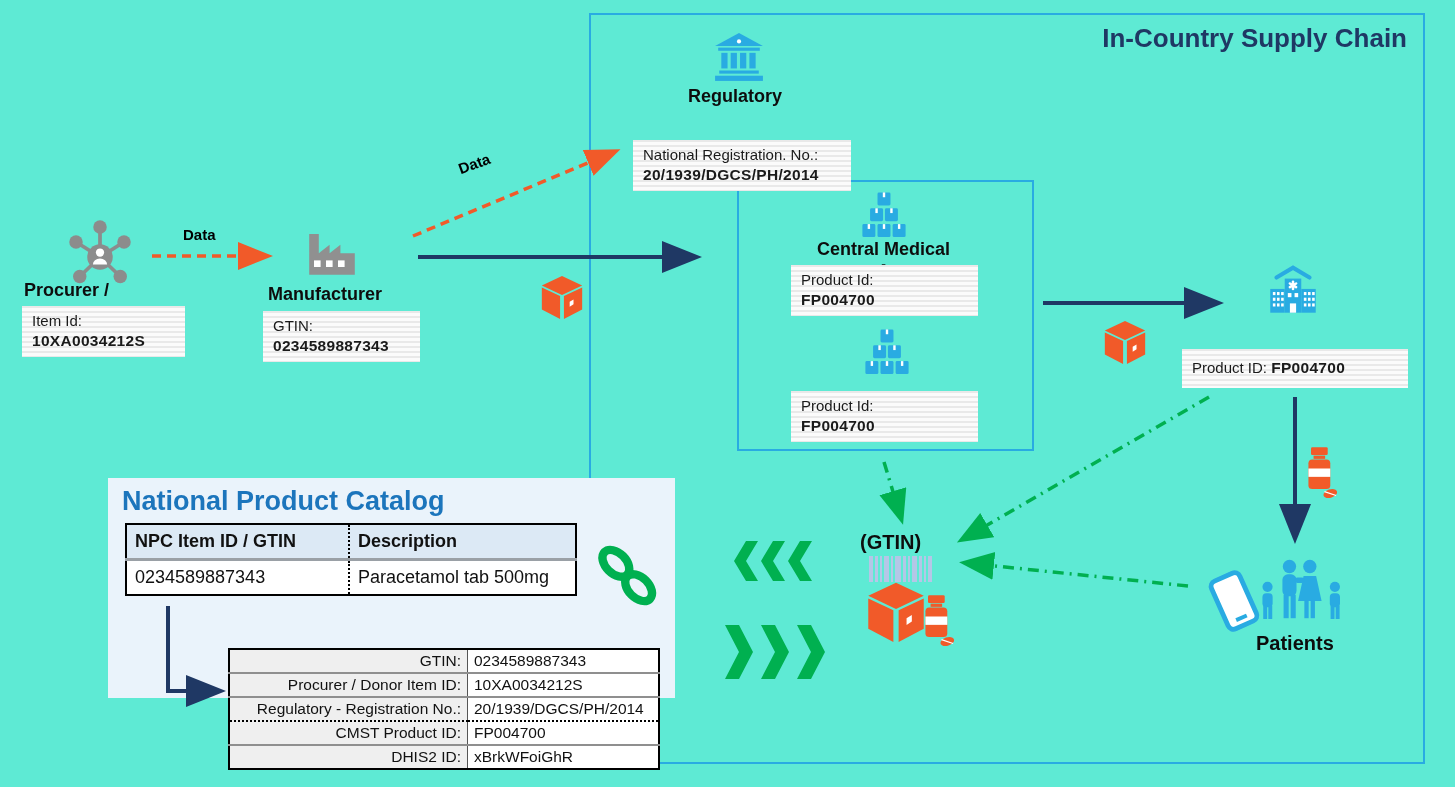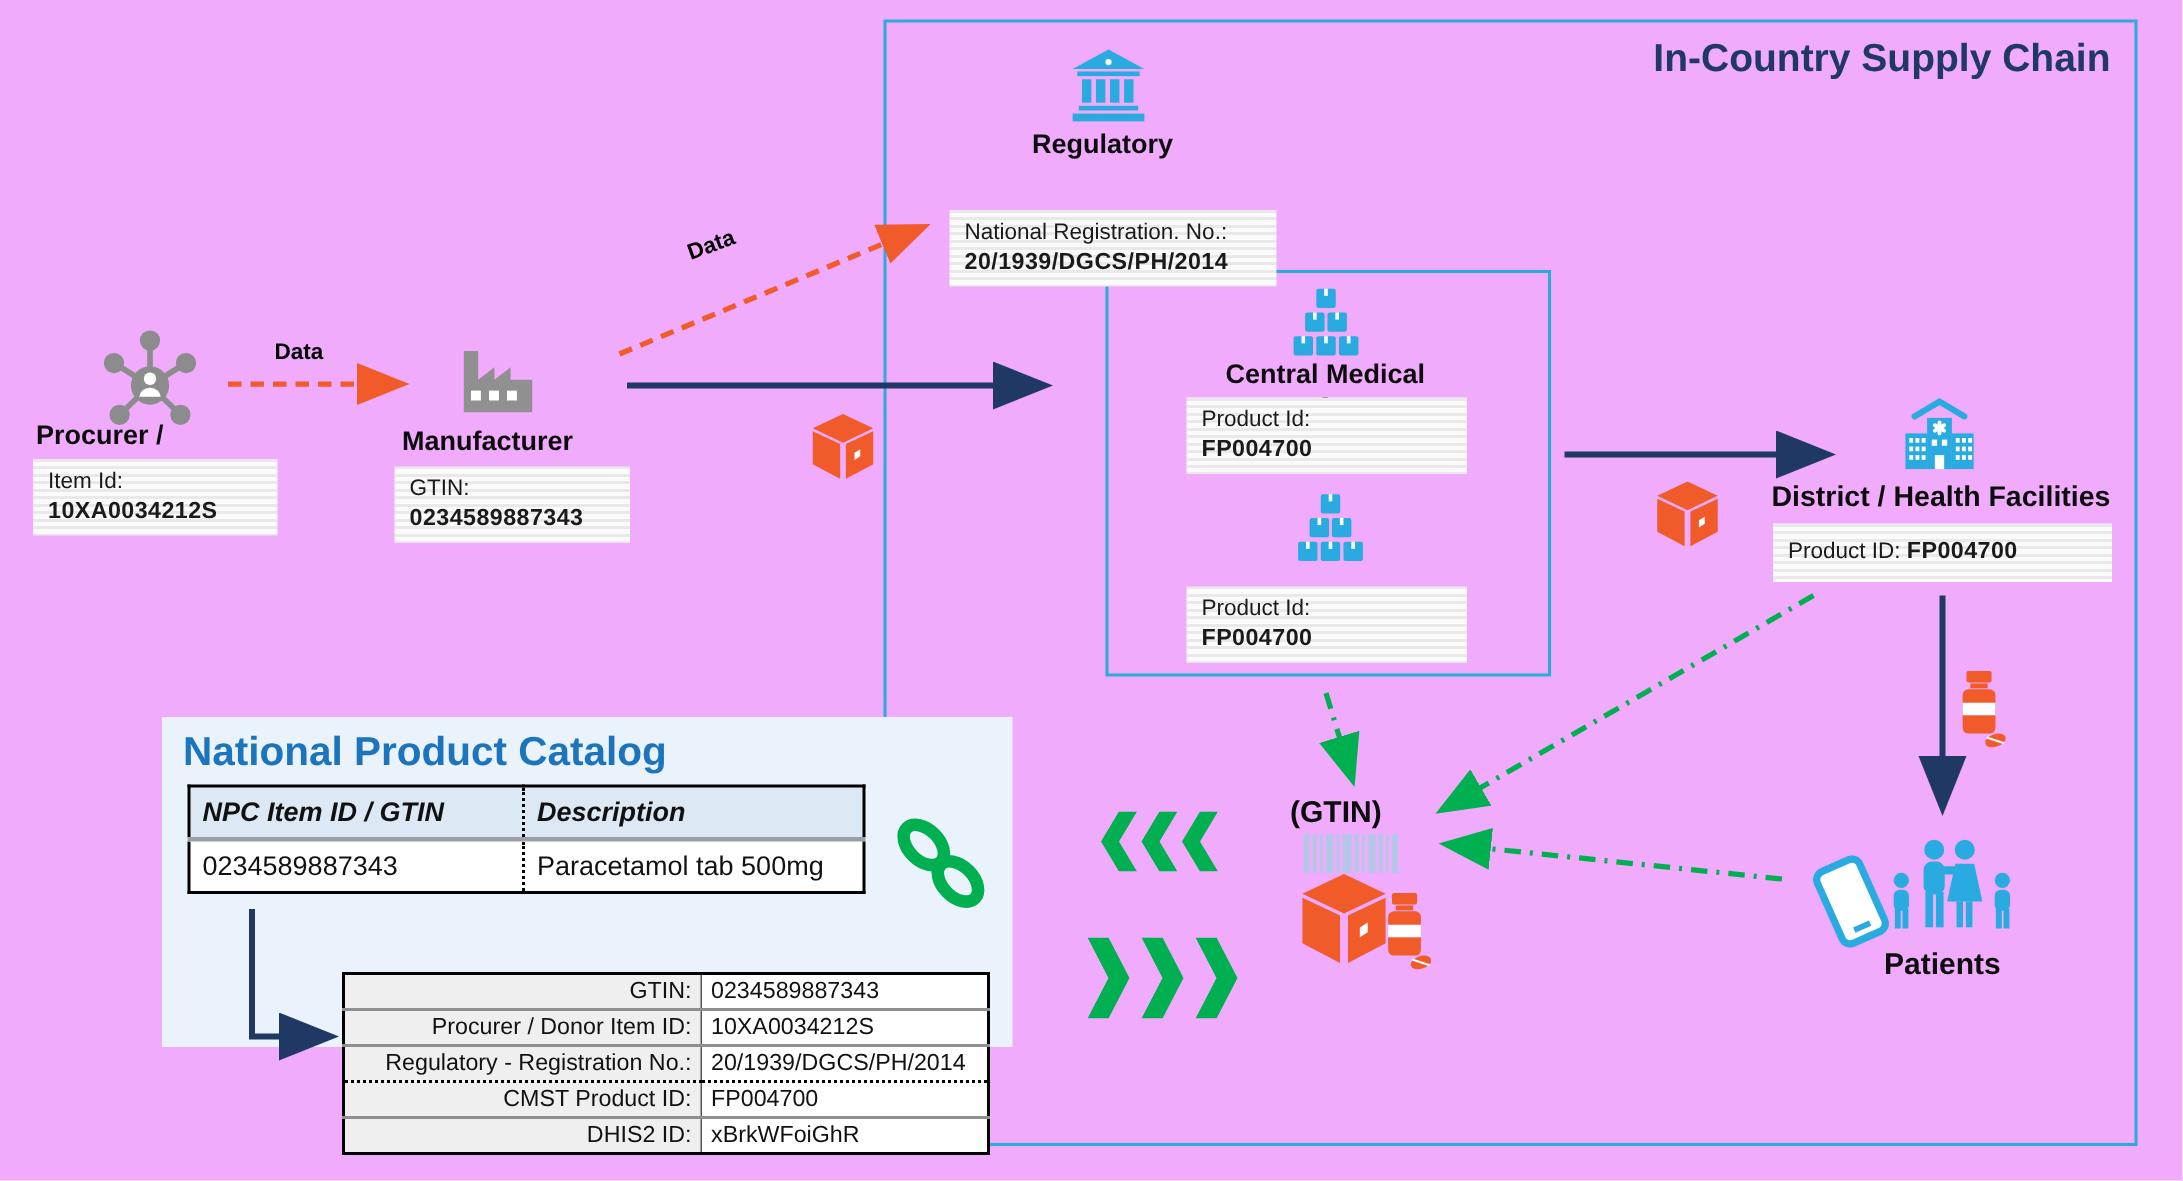--- a/index.html
+++ b/index.html
@@ -3,7 +3,7 @@
 <meta charset="utf-8">
 <style>
   html,body{margin:0;padding:0;background:#fff;}
-  .stage{position:relative;width:1455px;height:787px;background:#f0abfc;overflow:hidden;
+  .stage{position:relative;width:1455px;height:787px;background:#5eead4;overflow:hidden;
          font-family:"Liberation Sans",sans-serif;color:#111;}
   .abs{position:absolute;}
   

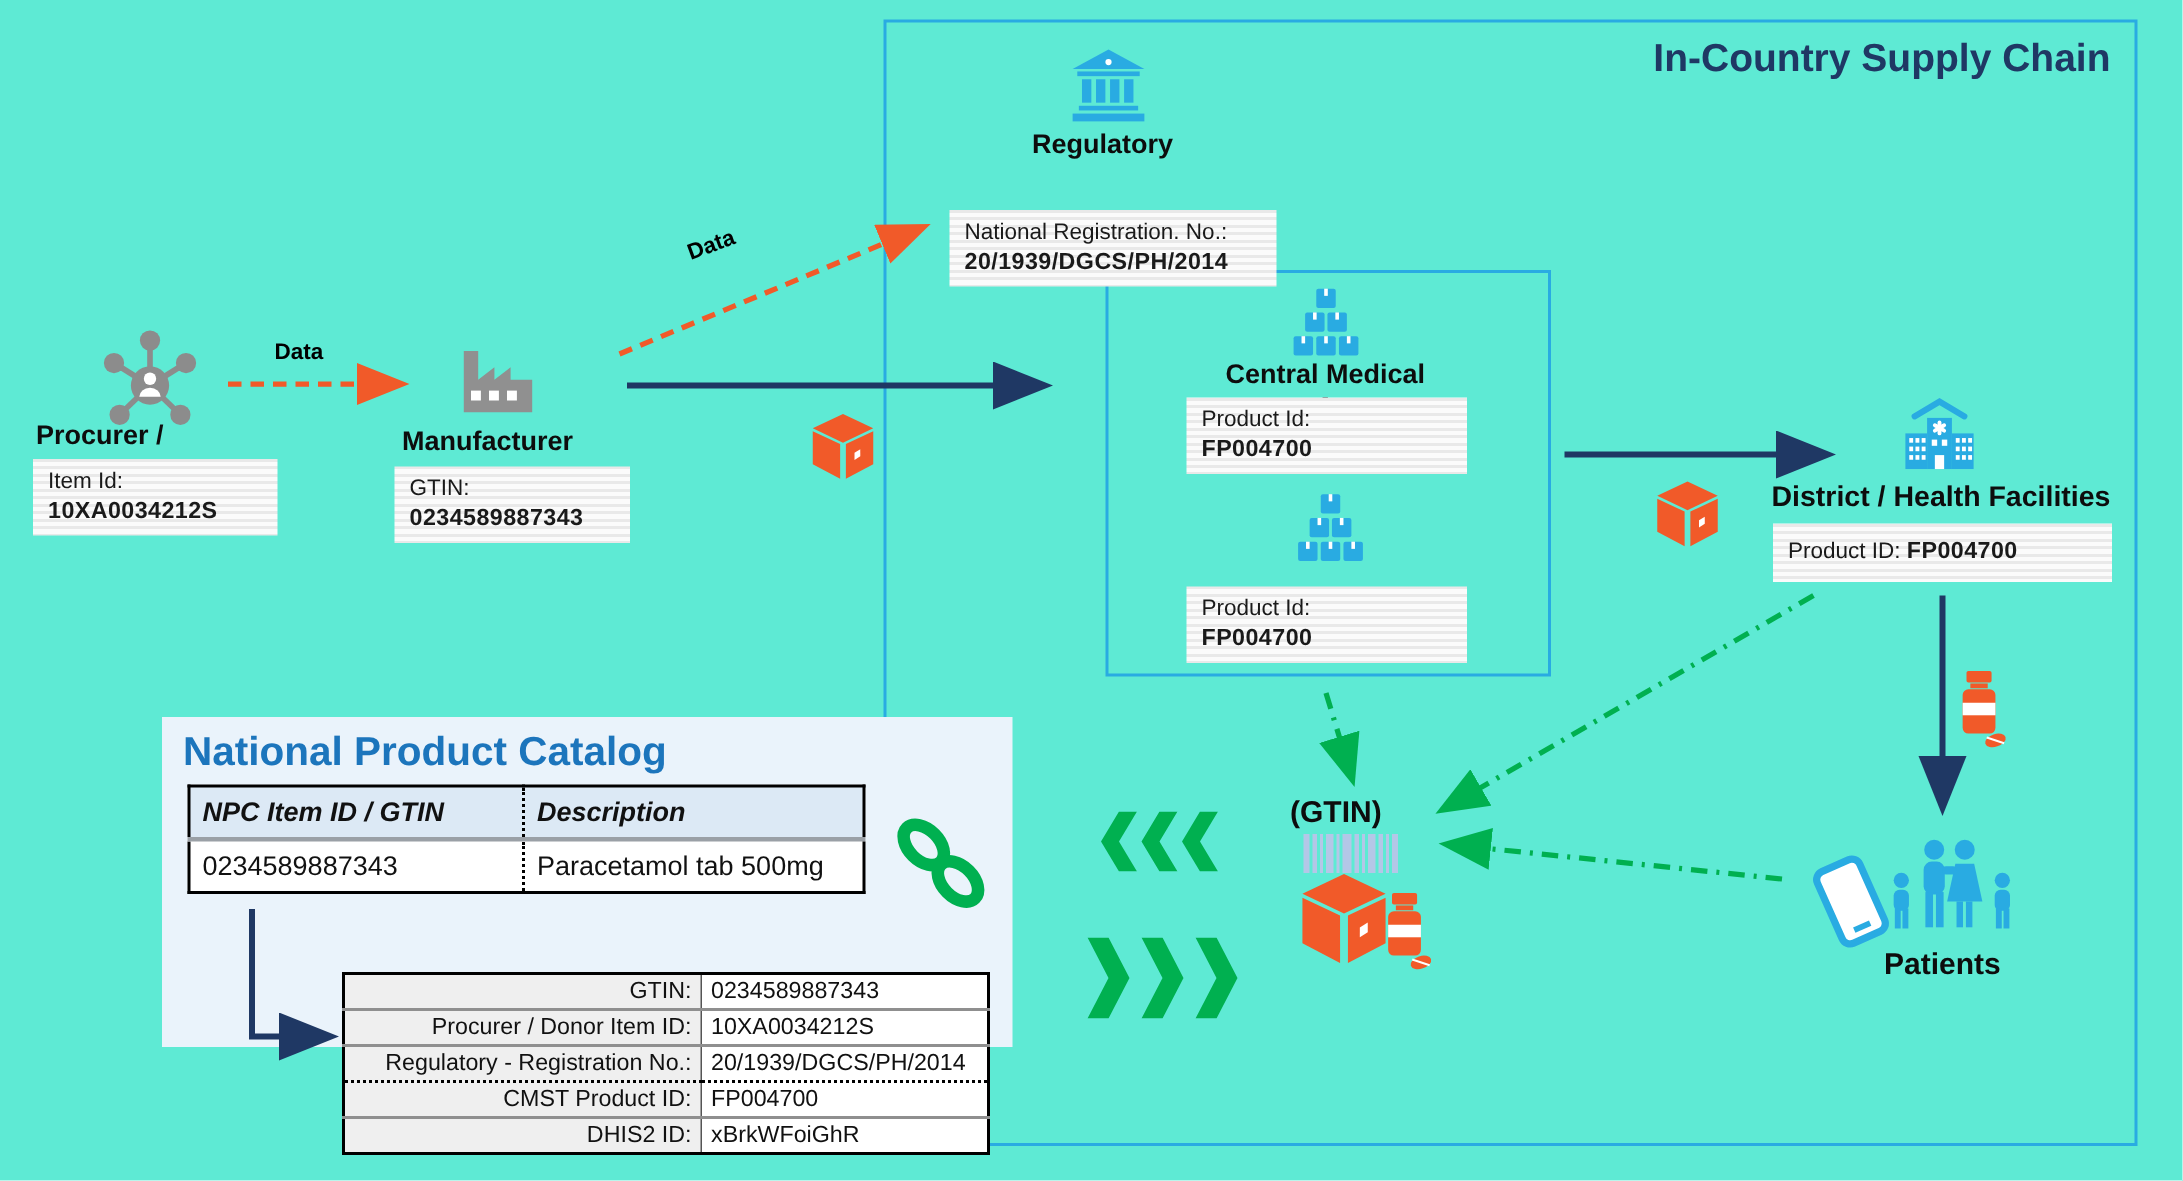--- a/index.html
+++ b/index.html
@@ -202,7 +202,6 @@
       </g>
     </svg>
   </div>
-  <div class="abs nodes nlabel" style="left:1181px;top:321px;font-size:19px;">District / Health Facilities</div>
   <div class="abs nodes stripebox" style="left:1182px;top:349px;width:206px;padding-top:9px;padding-bottom:9px;">
     <span>Product ID: </span><span class="val">FP004700</span>
   </div>

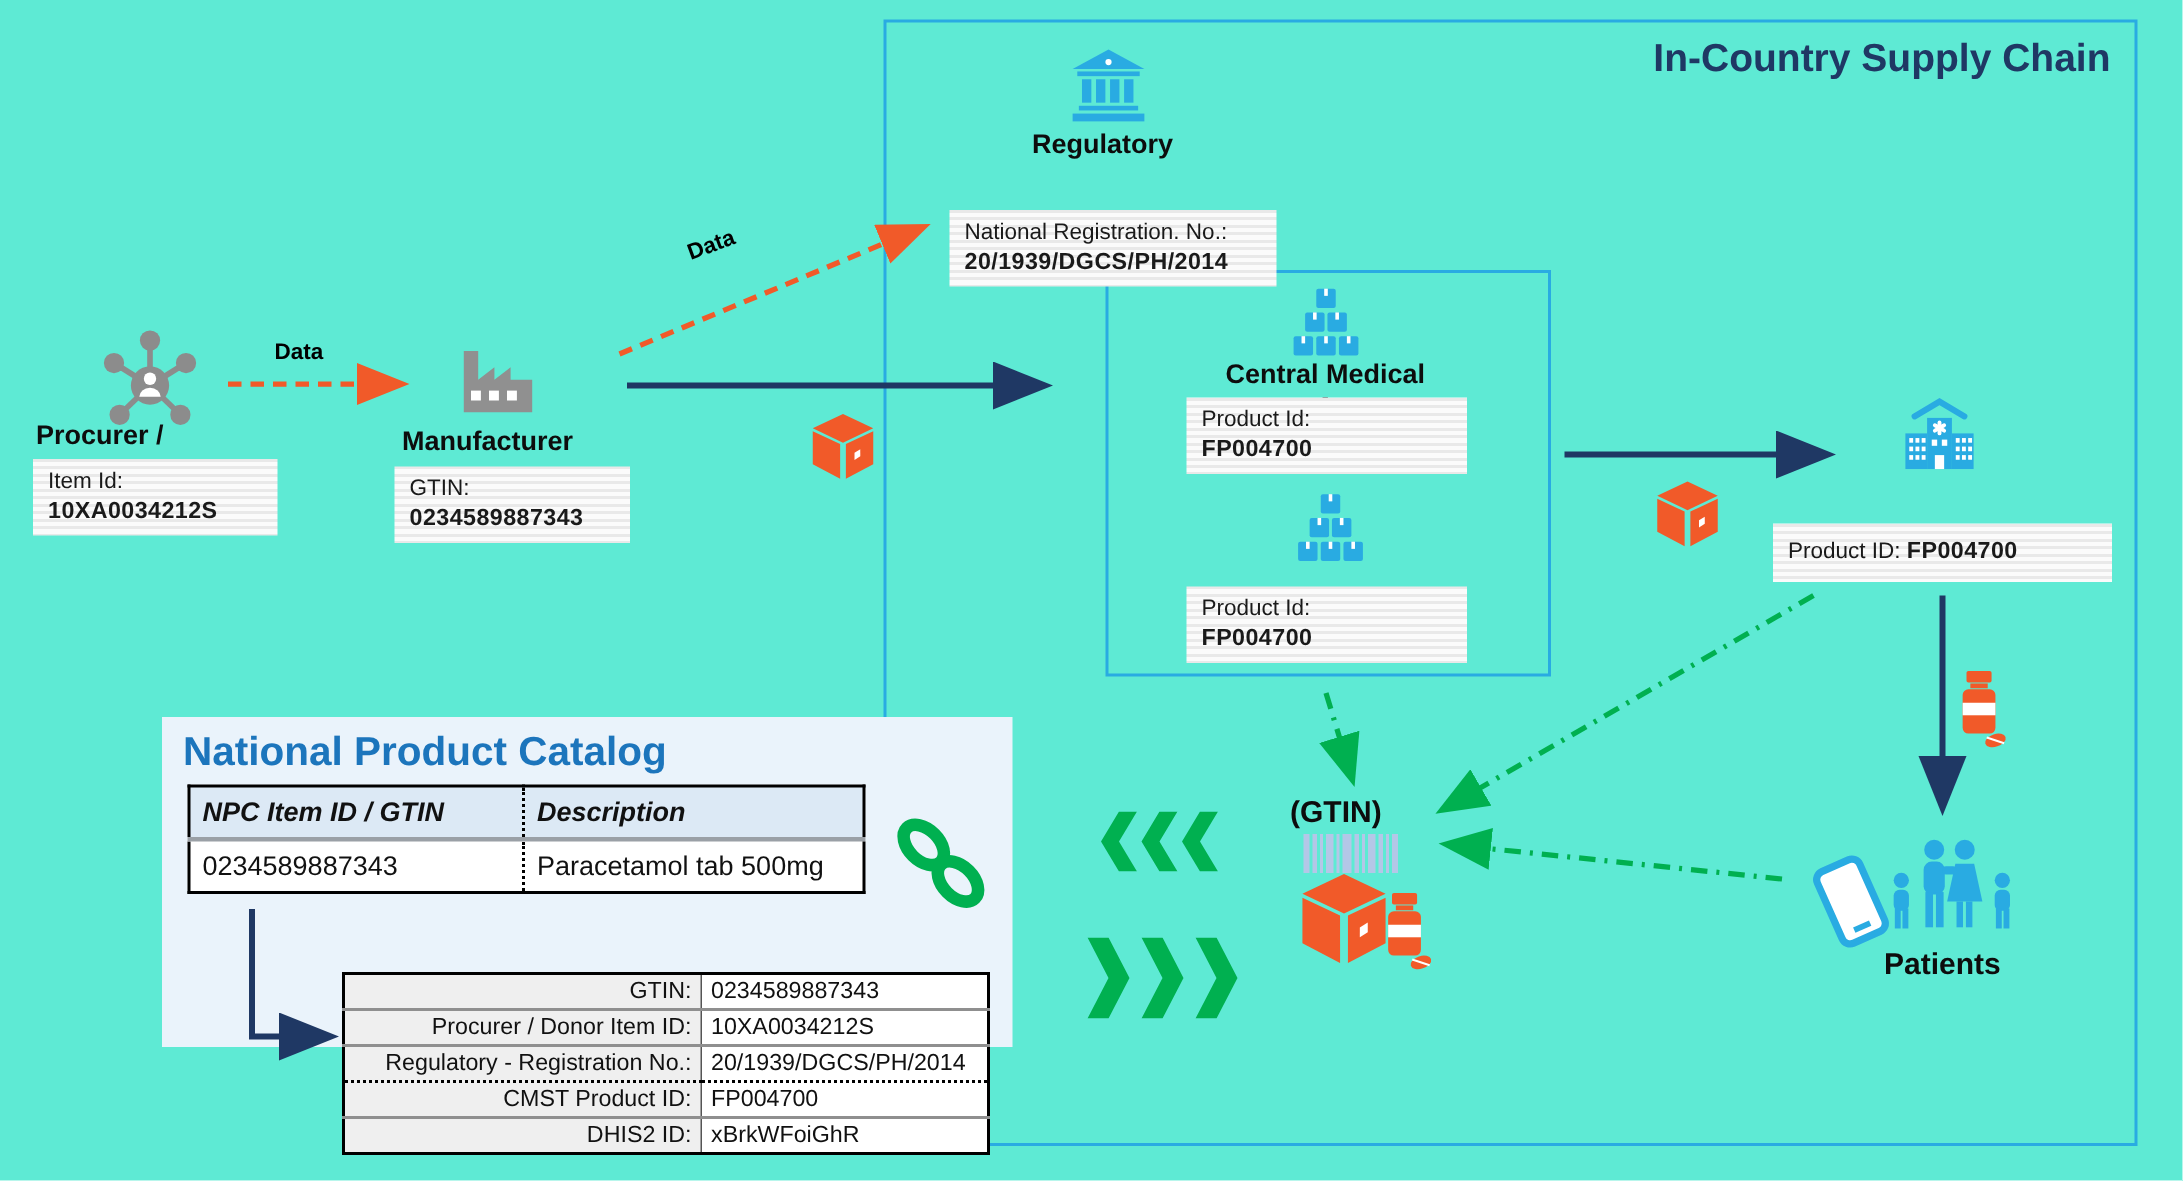--- a/index.html
+++ b/index.html
@@ -26,7 +26,7 @@
   .npc-table{position:absolute;left:17px;top:45px;width:452px;background:#fff;
              border:2.5px solid #000;font-size:18px;}
   .npc-table th{background:#DCE9F5;font-weight:bold;text-align:left;padding:6px 8px;
-                border-bottom:3px solid #9aa0a6;font-style:italic;}
+                border-bottom:3px solid #9aa0a6;}
   .npc-table td{padding:6px 8px;}
   .npc-table .c2{border-left:2.5px dotted #000;}
   .det-table{position:absolute;left:120px;top:170px;width:432px;background:#fff;

